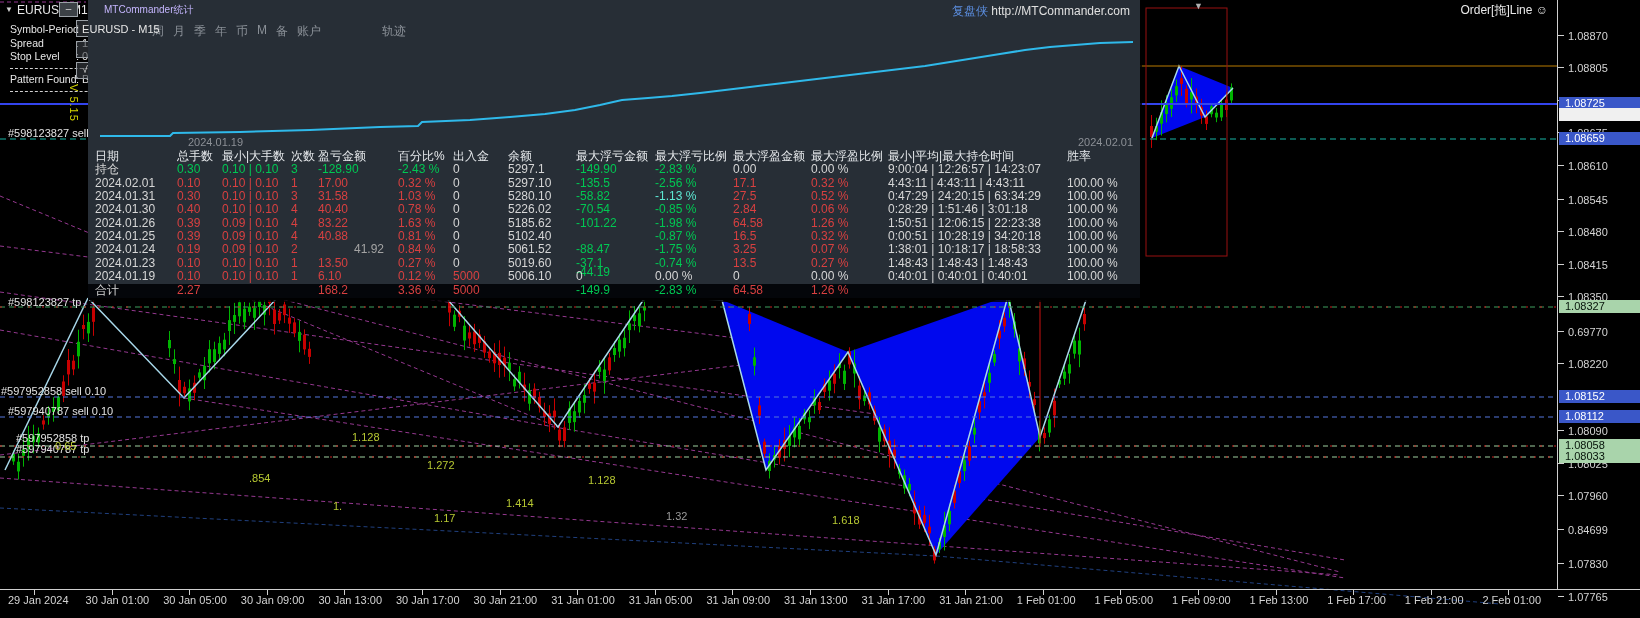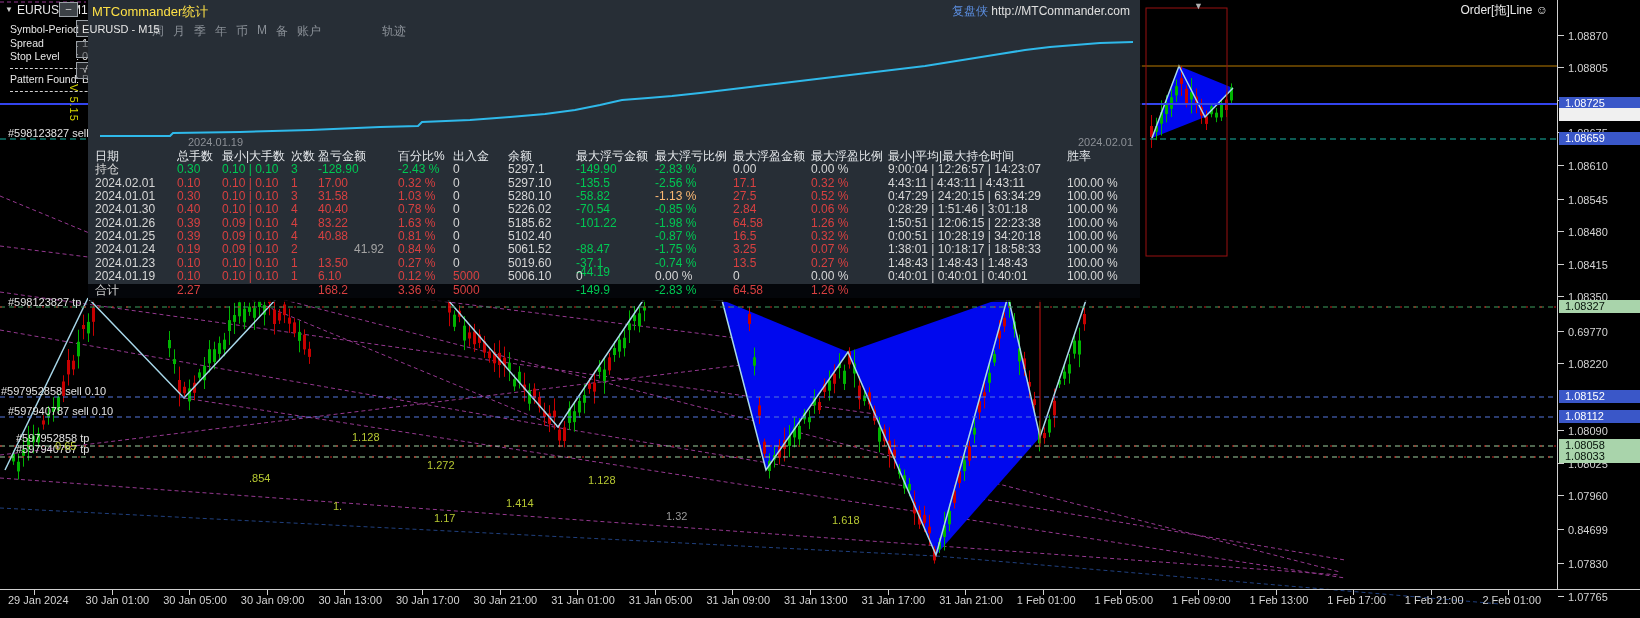--- a/index.html
+++ b/index.html
@@ -25,7 +25,7 @@
   
   #panel{left:88px;top:0;width:1052px;height:298px;background:#272e36;z-index:40;
       border-bottom:2px solid #000;box-shadow:2px 2px 0 rgba(0,0,0,.8);}
-  #panel-title{left:4px;top:3px;font-size:13px;color:#fde047;}
+  #panel-title{left:16px;top:3px;font-size:10px;color:#c4b5fd;}
   #brand{right:10px;top:3px;font-size:12px;text-align:right;}
   #brand .brand-name{color:#5b8dde;}
   #brand .brand-url{color:#e0e0e0;}

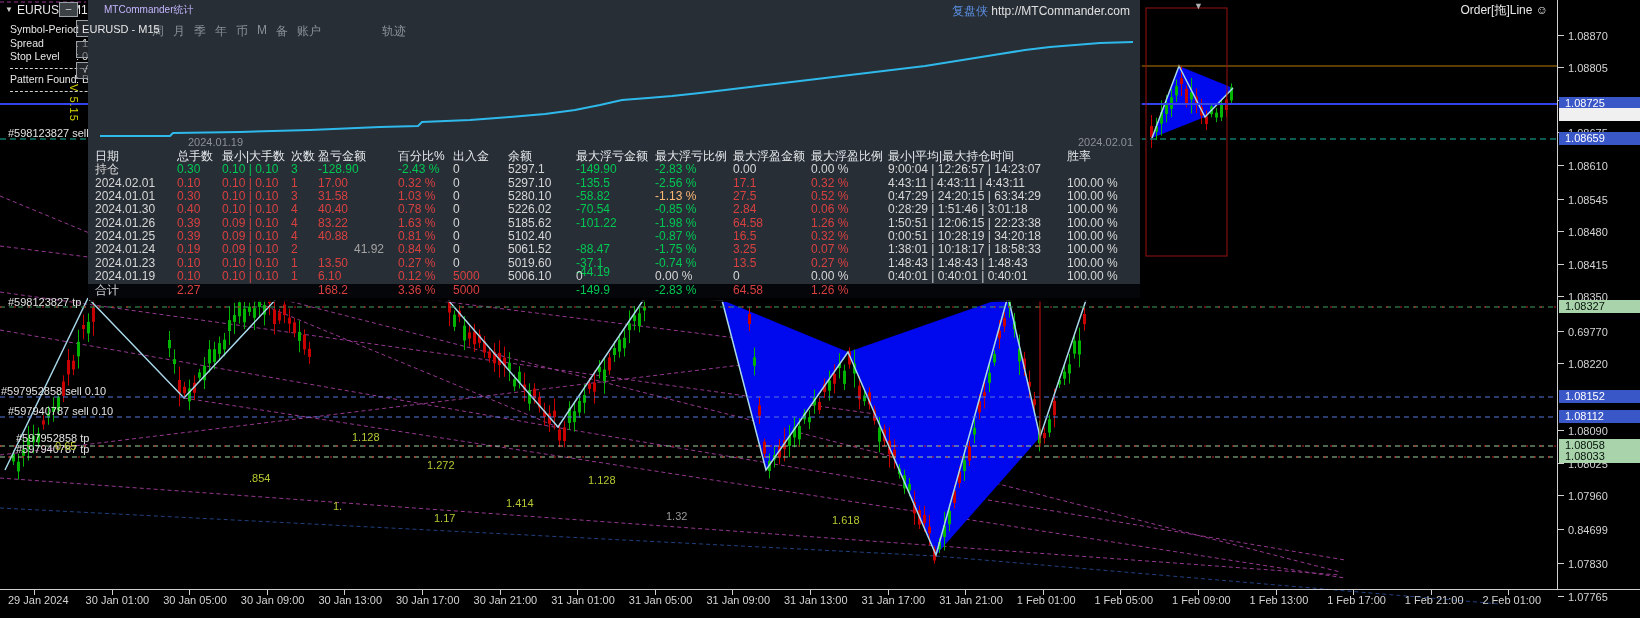--- a/index.html
+++ b/index.html
@@ -548,7 +548,7 @@
           <span class="tcell" style="left: 979px; color: rgb(214, 214, 214);">100.00 %</span>
         </div>
         <div class="trow" style="top: 42px;">
-          <span class="tcell" style="left: 7px; color: rgb(214, 214, 214);">2024.01.01</span>
+          <span class="tcell" style="left: 7px; color: rgb(214, 214, 214);">2024.01.31</span>
           <span class="tcell" style="left: 89px; color: rgb(216, 64, 64);">0.30</span>
           <span class="tcell" style="left: 134px; color: rgb(216, 64, 64);">0.10 | 0.10</span>
           <span class="tcell" style="left: 203px; color: rgb(216, 64, 64);">3</span>

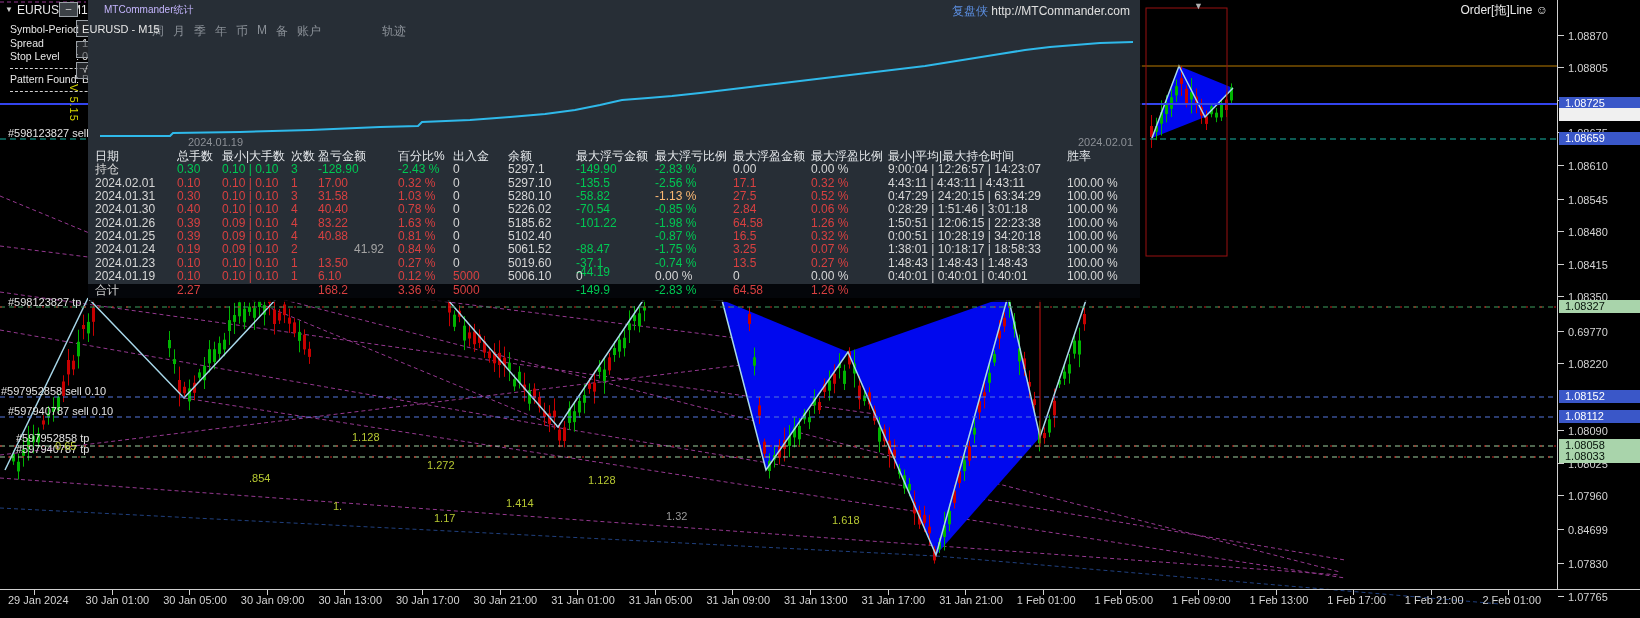--- a/index.html
+++ b/index.html
@@ -557,7 +557,7 @@
           <span class="tcell" style="left: 365px; color: rgb(214, 214, 214);">0</span>
           <span class="tcell" style="left: 420px; color: rgb(214, 214, 214);">5280.10</span>
           <span class="tcell" style="left: 488px; color: rgb(0, 200, 83);">-58.82</span>
-          <span class="tcell" style="left: 567px; color: #fdba74;">-1.13 %</span>
+          <span class="tcell" style="left: 567px; color: #5eead4;">-1.13 %</span>
           <span class="tcell" style="left: 645px; color: rgb(216, 64, 64);">27.5</span>
           <span class="tcell" style="left: 723px; color: rgb(216, 64, 64);">0.52 %</span>
           <span class="tcell" style="left: 800px; color: rgb(214, 214, 214);">0:47:29 | 24:20:15 | 63:34:29</span>

